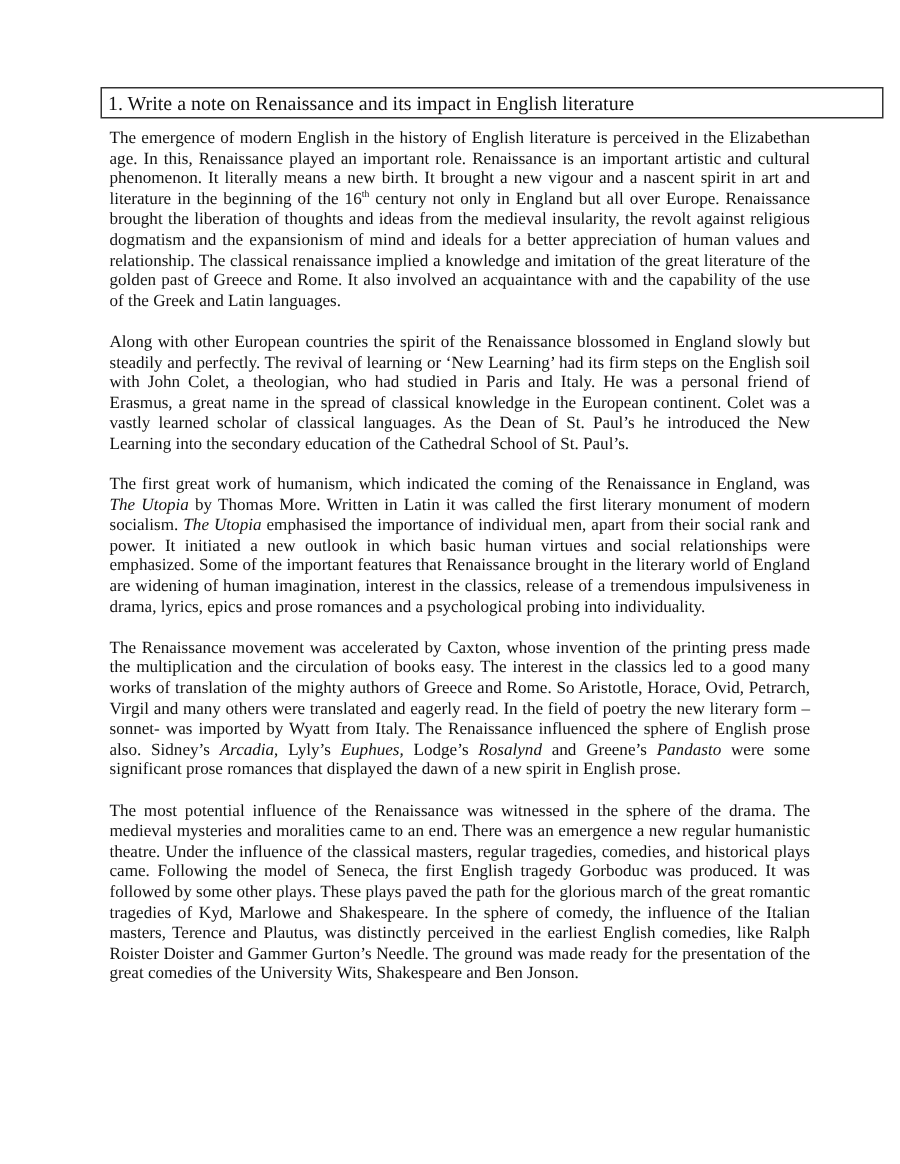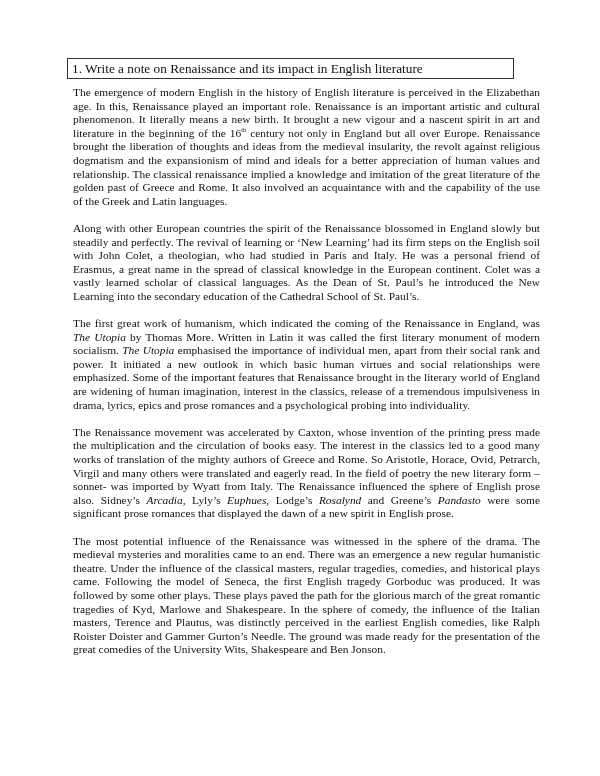--- a/index.html
+++ b/index.html
@@ -27,7 +27,7 @@
     position: absolute;
     left: 67px;
     top: 58px;
-    width: 447px;
+    width: 522px;
     height: 21px;
     border: 1px solid #333333;
     box-sizing: border-box;

